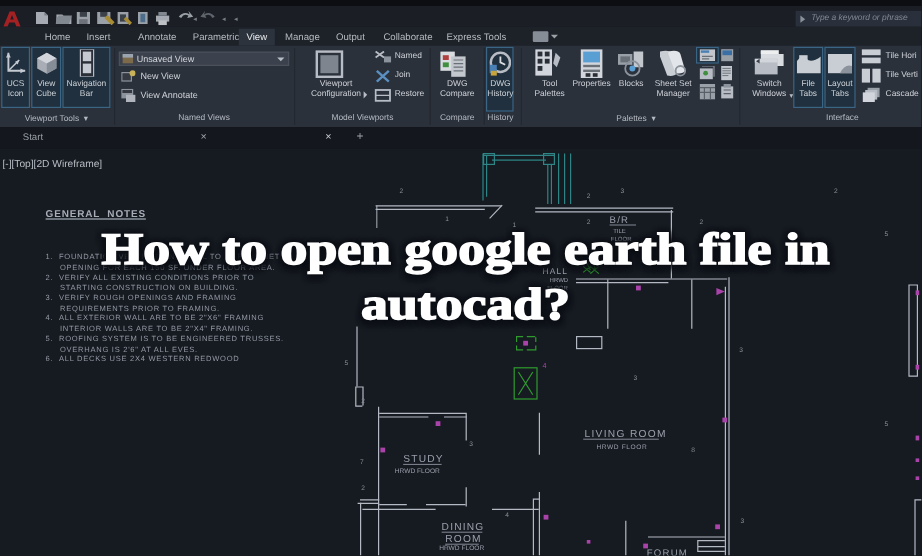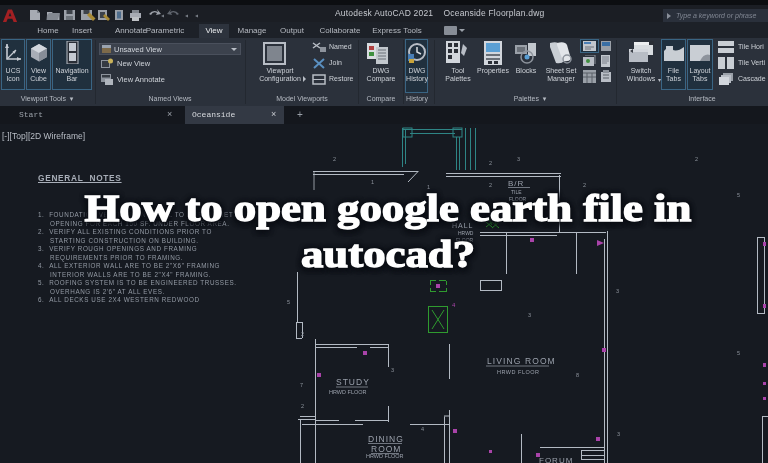--- a/index.html
+++ b/index.html
@@ -52,7 +52,6 @@
         <path d="M0.5 15 L6 1.5 L10 1.5 L15.5 15 L12 15 L10.3 10.8 L5.7 10.8 L4 15 Z" fill="#a32023"></path>
         <path d="M6.6 8.2 L9.4 8.2 L8 4.6 Z" fill="#1b1e24"></path>
       </svg>
-    <div id="titletext">Autodesk AutoCAD 2021&nbsp;&nbsp;&nbsp;&nbsp;Oceanside Floorplan.dwg</div>
     <div id="searchbox"><span class="arr"></span>Type a keyword or phrase</div>
     <svg style="position:absolute;left:30px;top:9px;" width="180" height="12" viewBox="0 0 180 12">
       <g fill="#aeb3bb" opacity="0.82">

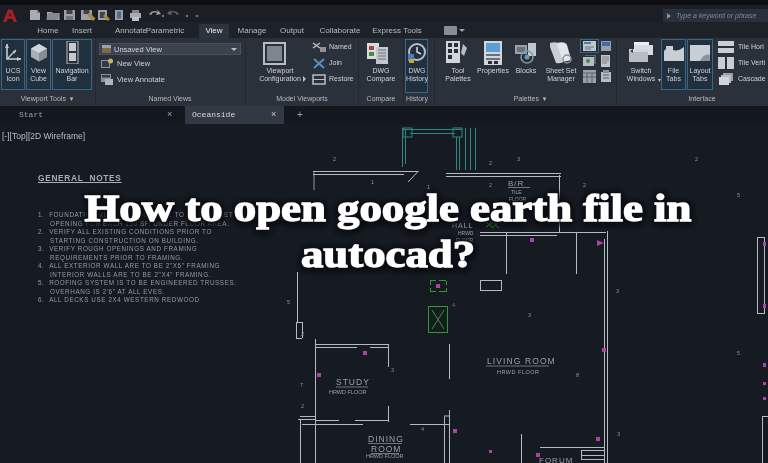--- a/index.html
+++ b/index.html
@@ -85,7 +85,7 @@
     <div class="rtab" style="left:30px;width:36px;">Home</div>
     <div class="rtab" style="left:66px;width:32px;">Insert</div>
     <div class="rtab" style="left:110px;width:42px;">Annotate</div>
-    <div class="rtab" style="left:137px;width:56px;">Parametric</div>
+    <div class="rtab" style="left:152px;width:56px;">Parametric</div>
     <div class="rtab active" style="left:199px;width:30px;">View</div>
     <div class="rtab" style="left:231px;width:42px;">Manage</div>
     <div class="rtab" style="left:272px;width:40px;">Output</div>

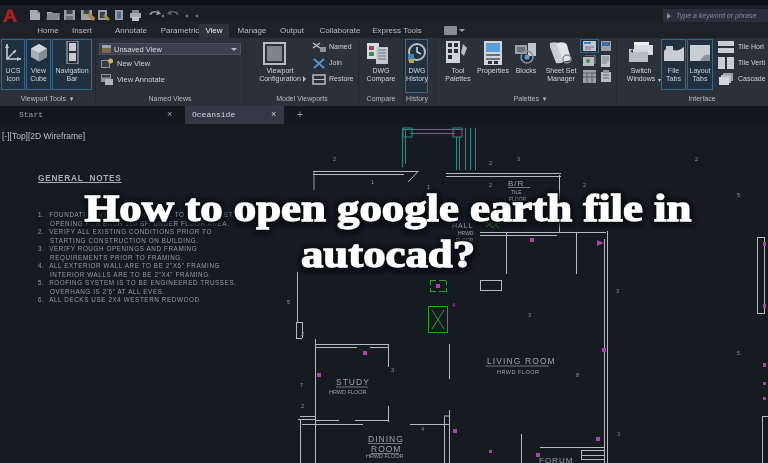--- a/index.html
+++ b/index.html
@@ -26,7 +26,7 @@
 .ribtext { position:absolute; font-size:7px; color:#ced2d8; text-align:center; line-height:8px; }
 
 #filetabs { position:absolute; left:0; top:106px; width:768px; height:18px; background:#14171d; }
-.ftab { position:absolute; top:0; height:18px; line-height:17px; font-size:8px; color:#9aa0a8;font-family:Liberation Mono, monospace; }
+.ftab { position:absolute; top:0; height:18px; line-height:17px; font-size:8px; color:#9aa0a8; }
 .ftab.active { background:#333944; color:#d7dade; }
 
 #canvas { position:absolute; left:0; top:124px; width:768px; height:339px; background:#161a21; }

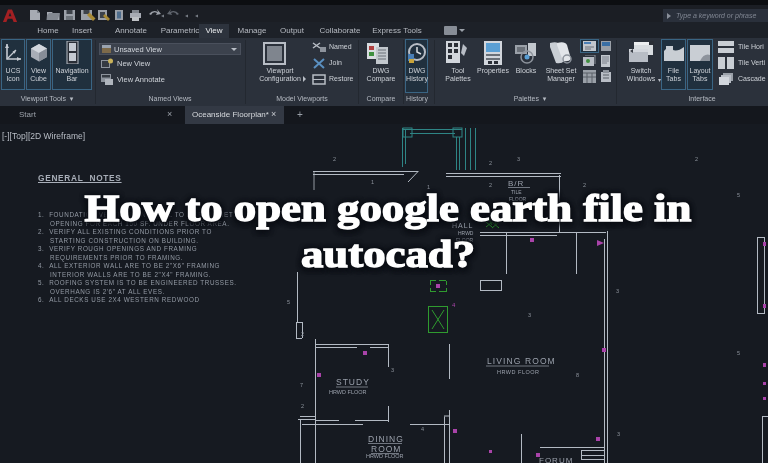--- a/index.html
+++ b/index.html
@@ -296,7 +296,6 @@
     <div class="ftab" style="left:19px;">Start</div>
     <div class="ftab" style="left:104px;margin-top:23px;">Drawing1</div>
     <div style="position:absolute;left:167px;top:0;height:18px;line-height:17px;font-size:9px;color:#9aa0a8;">×</div>
-    <div class="ftab active" style="left:185px;width:99px;padding-left:7px;">Oceanside Floorplan*</div>
     <div style="position:absolute;left:271px;top:0;height:18px;line-height:17px;font-size:9px;color:#c7cad0;">×</div>
     <div style="position:absolute;left:297px;top:0;height:18px;line-height:17px;font-size:10px;color:#9aa0a8;">+</div>
   </div>

